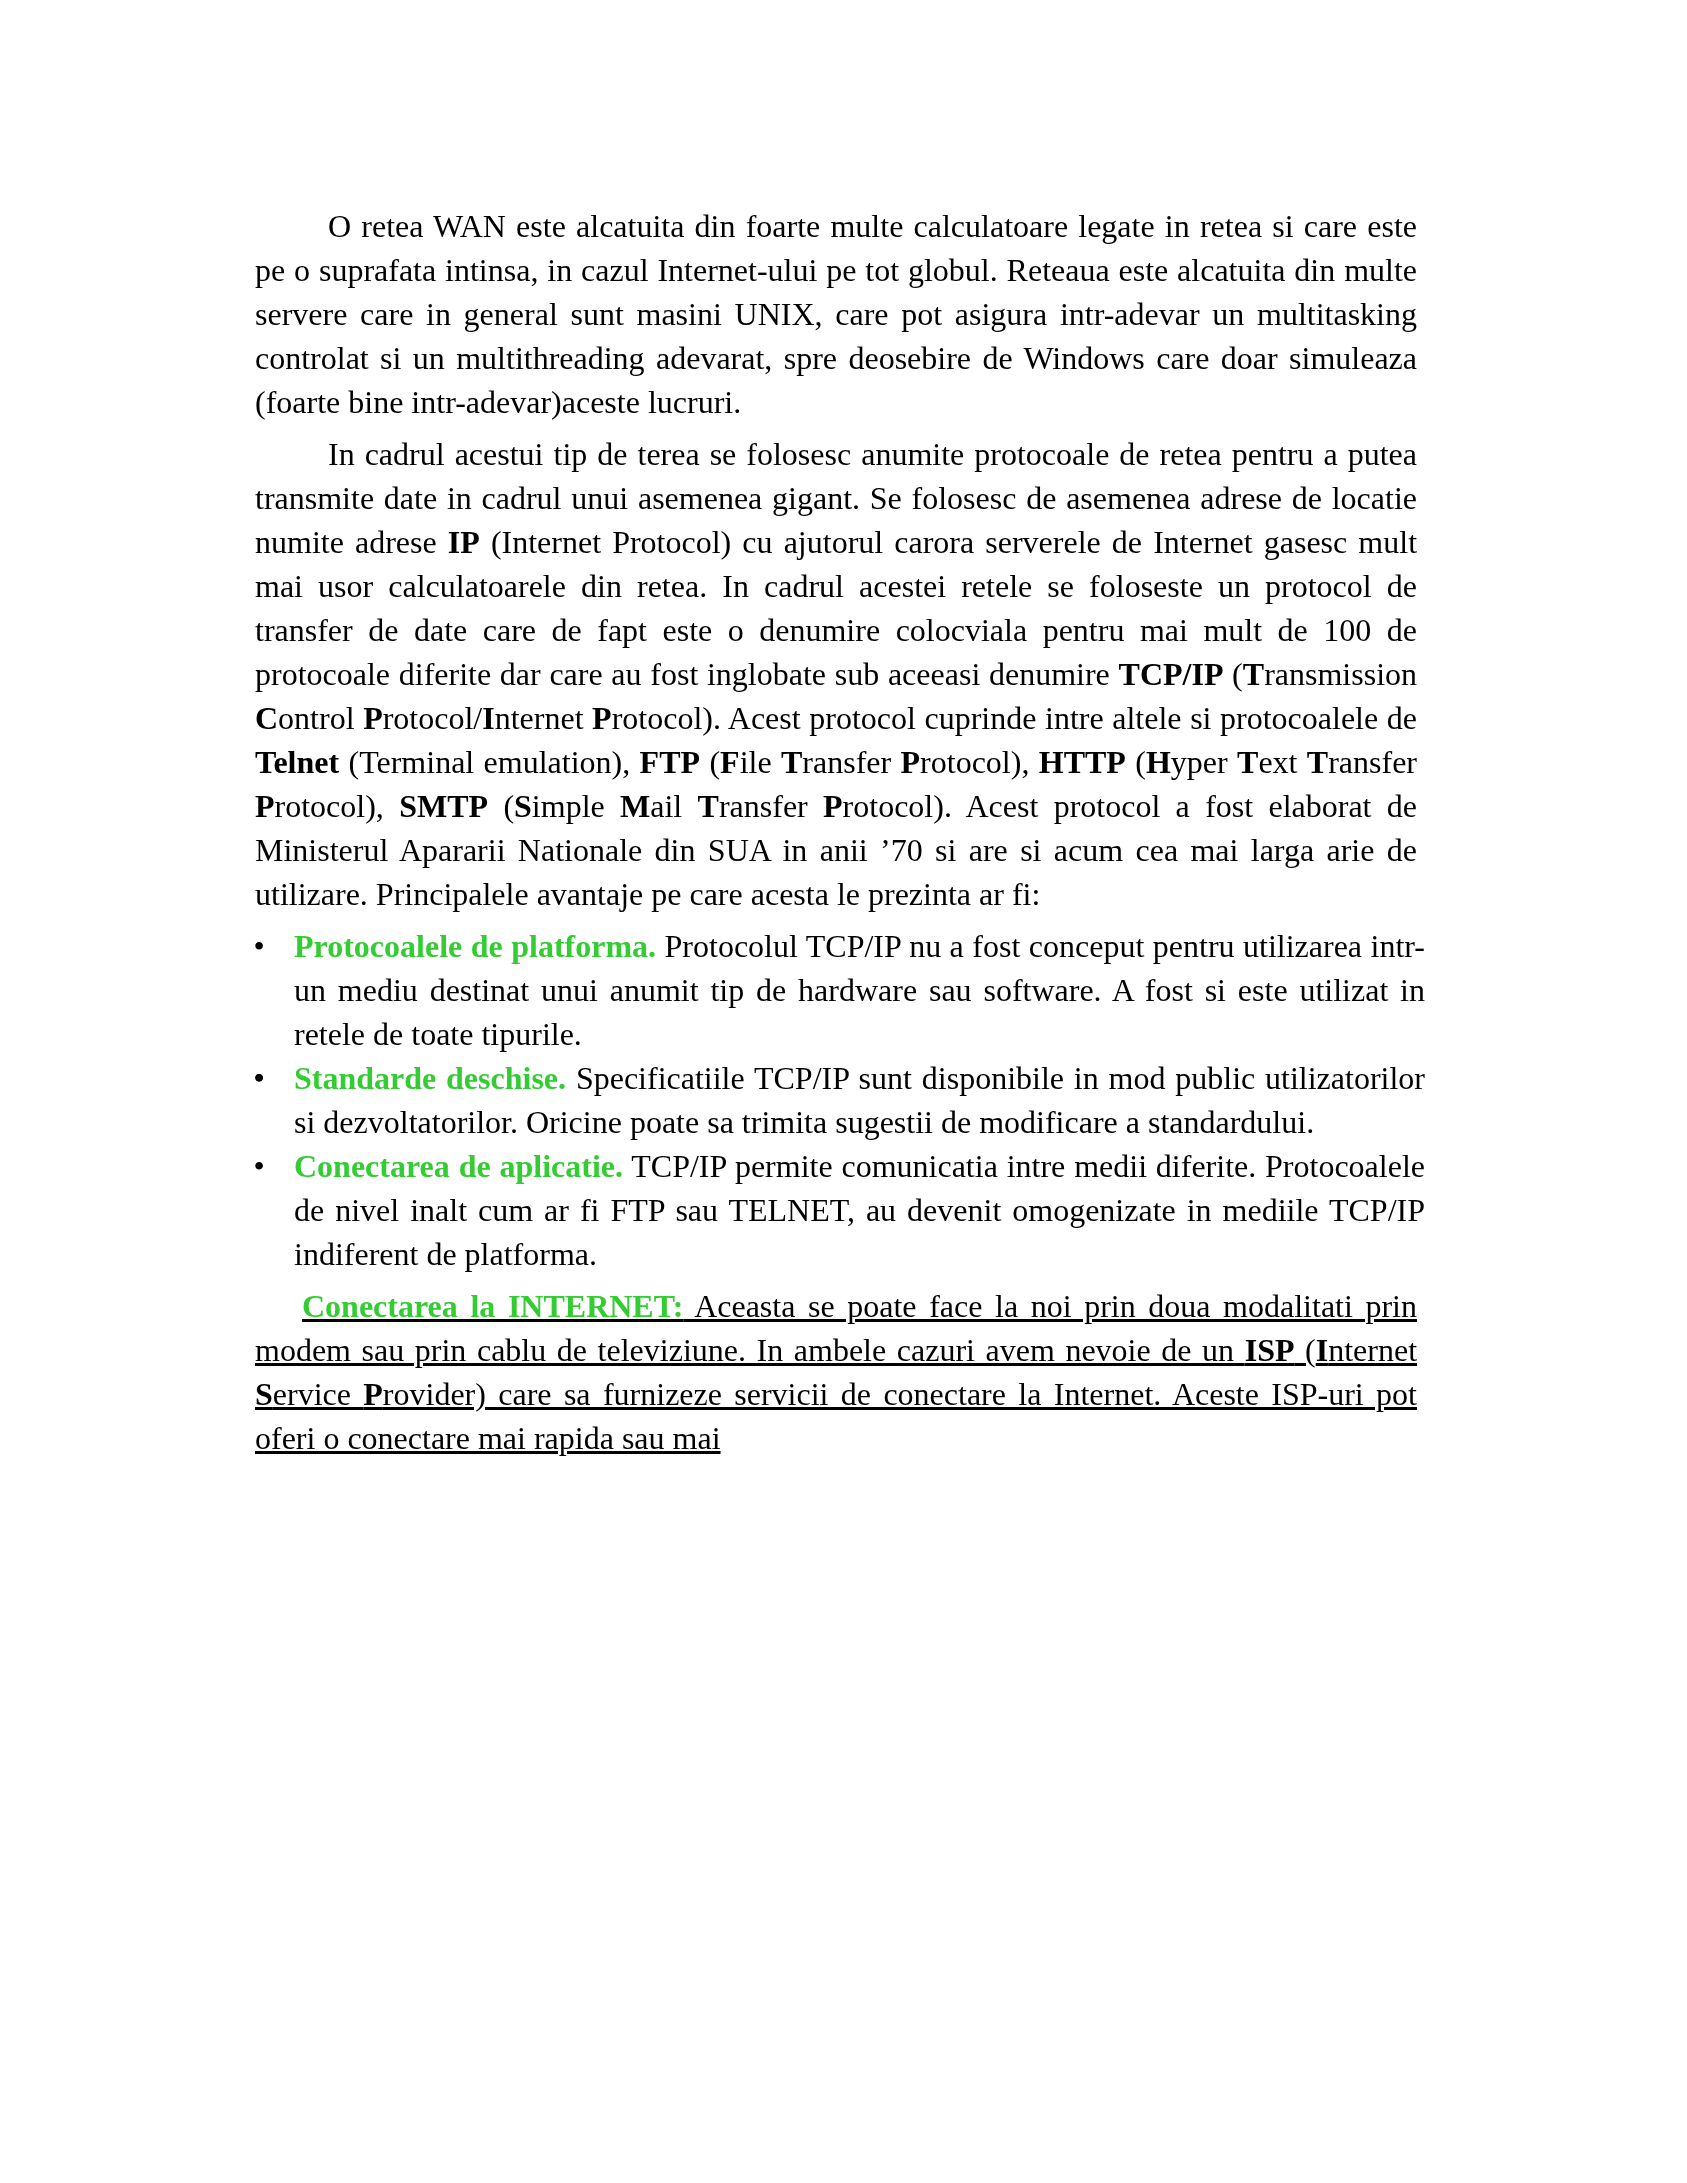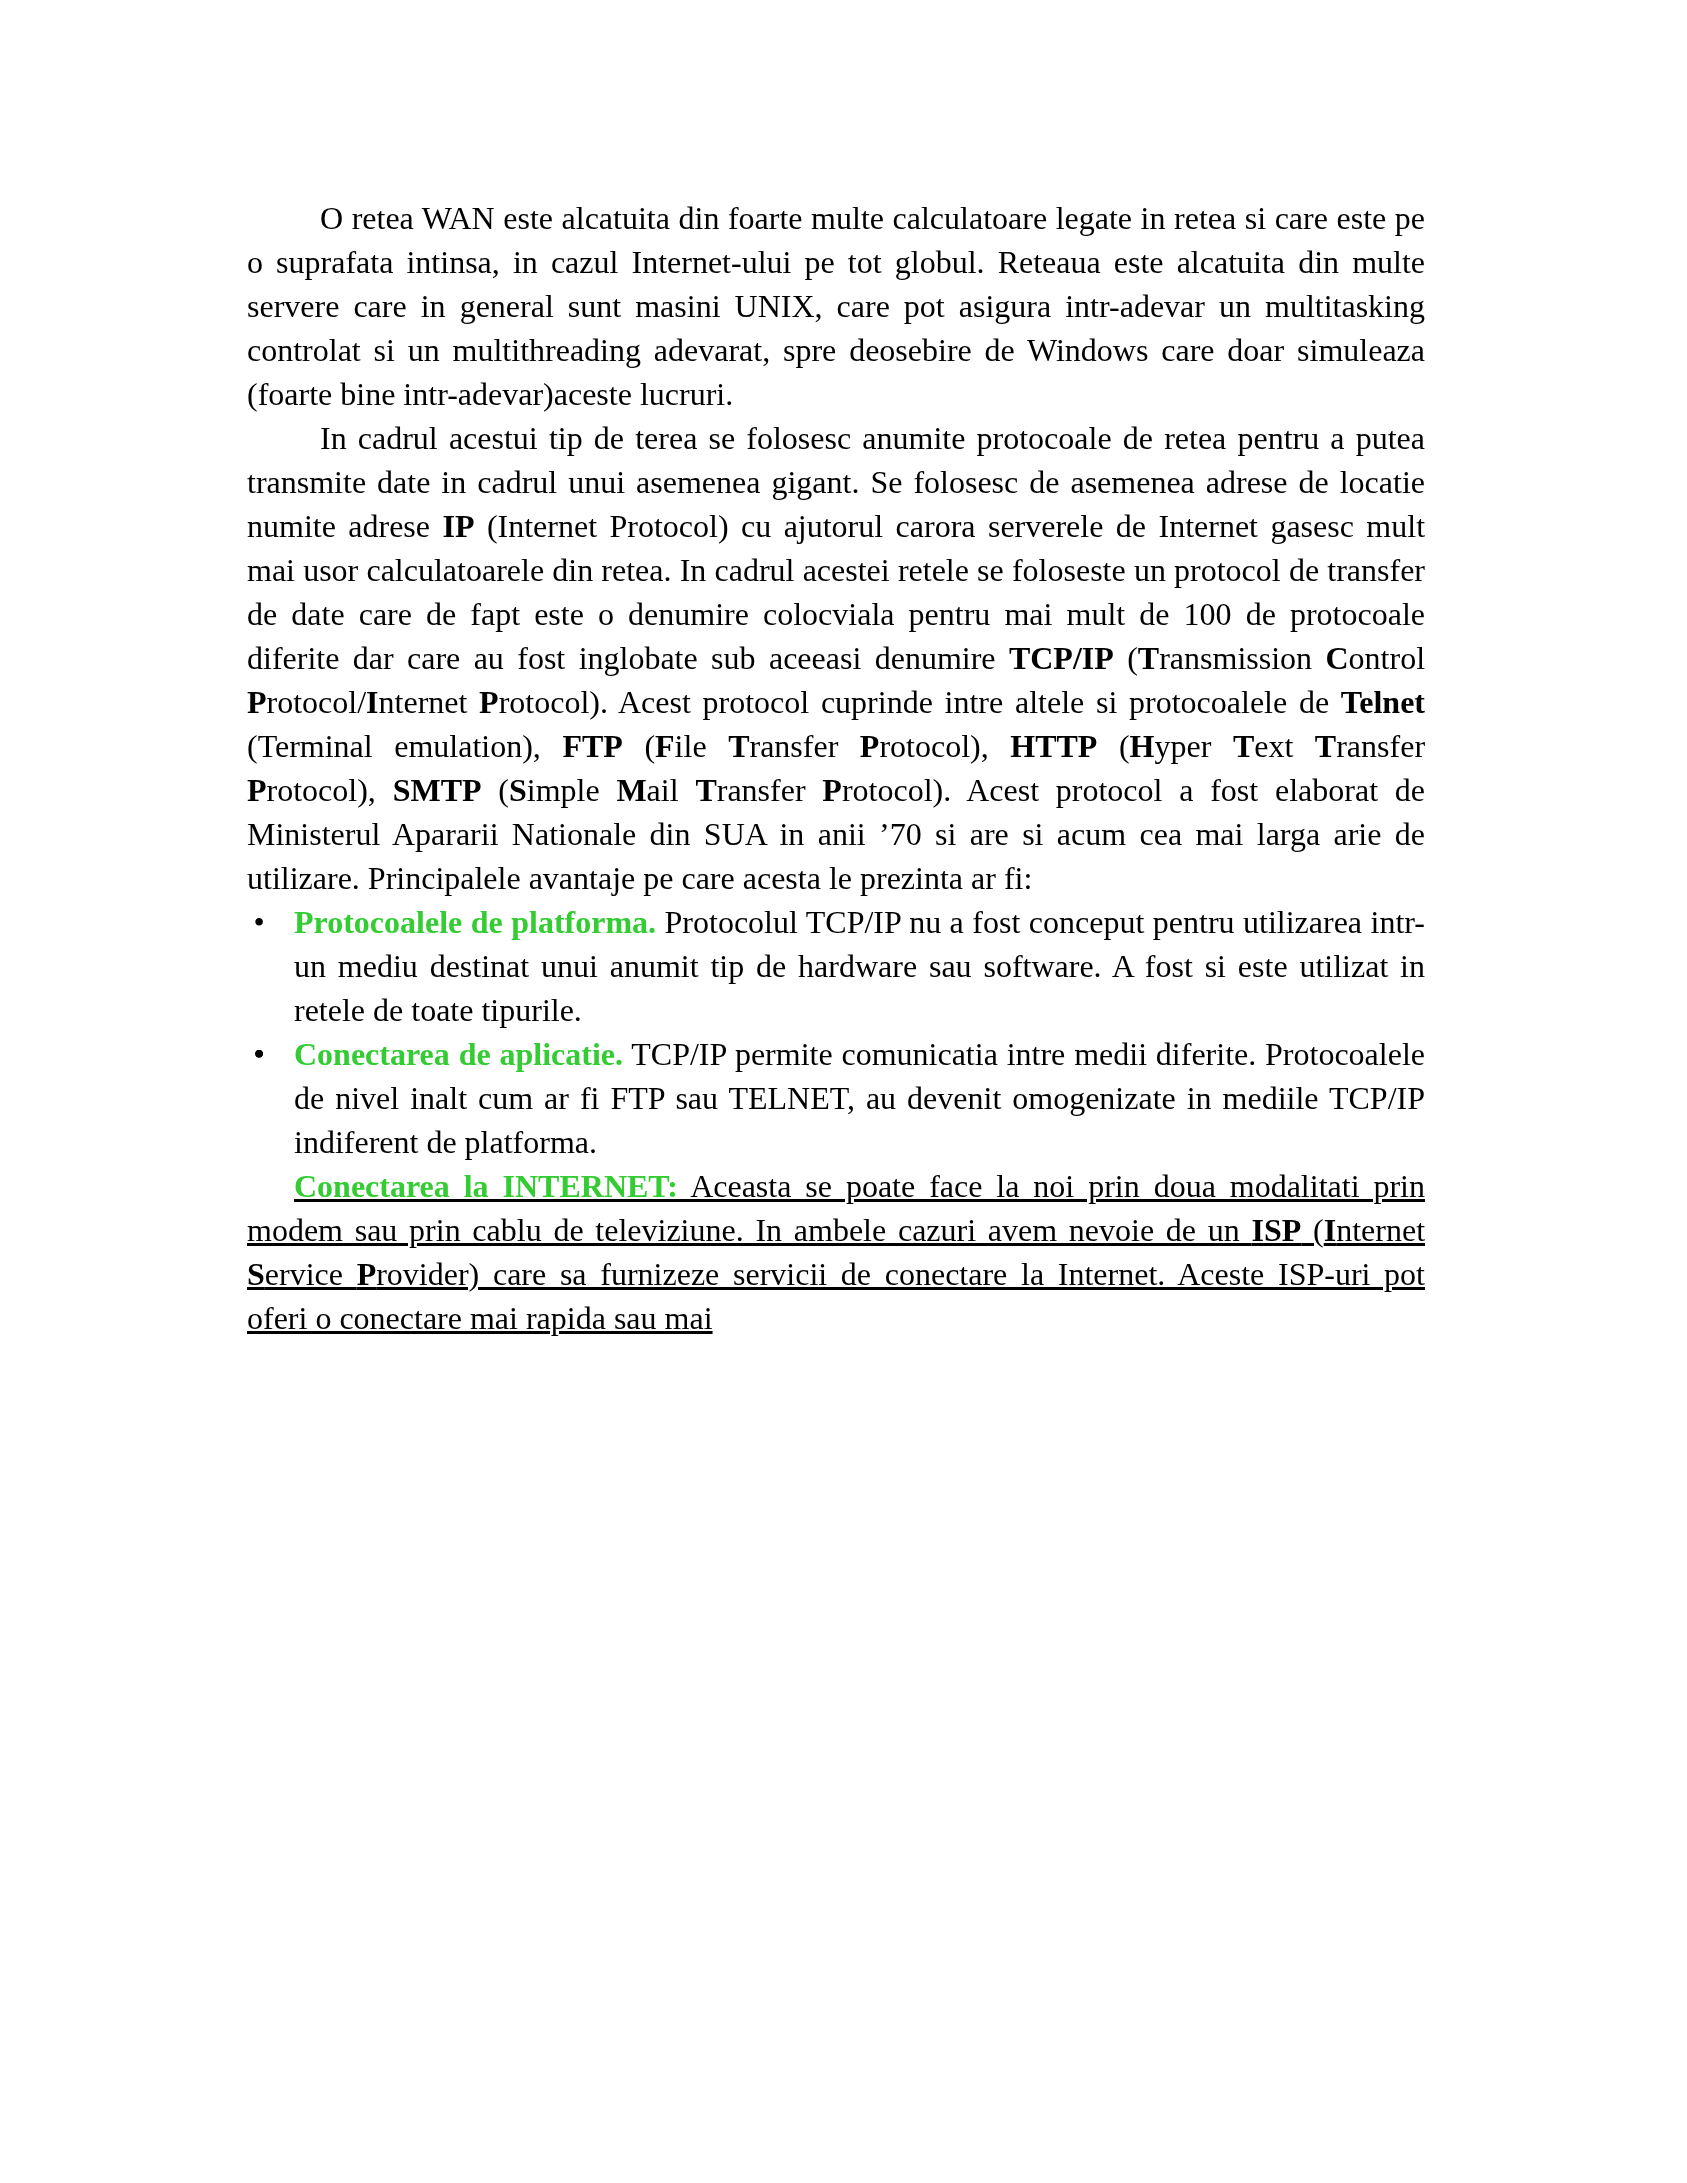--- a/index.html
+++ b/index.html
@@ -35,7 +35,7 @@
     text-align: justify;
   }
   .para {
-    margin: 0;
+    margin: 8px;
   }
   .indent-lg { text-indent: 73px; }
   .indent-sm { text-indent: 47px; text-decoration: underline; }

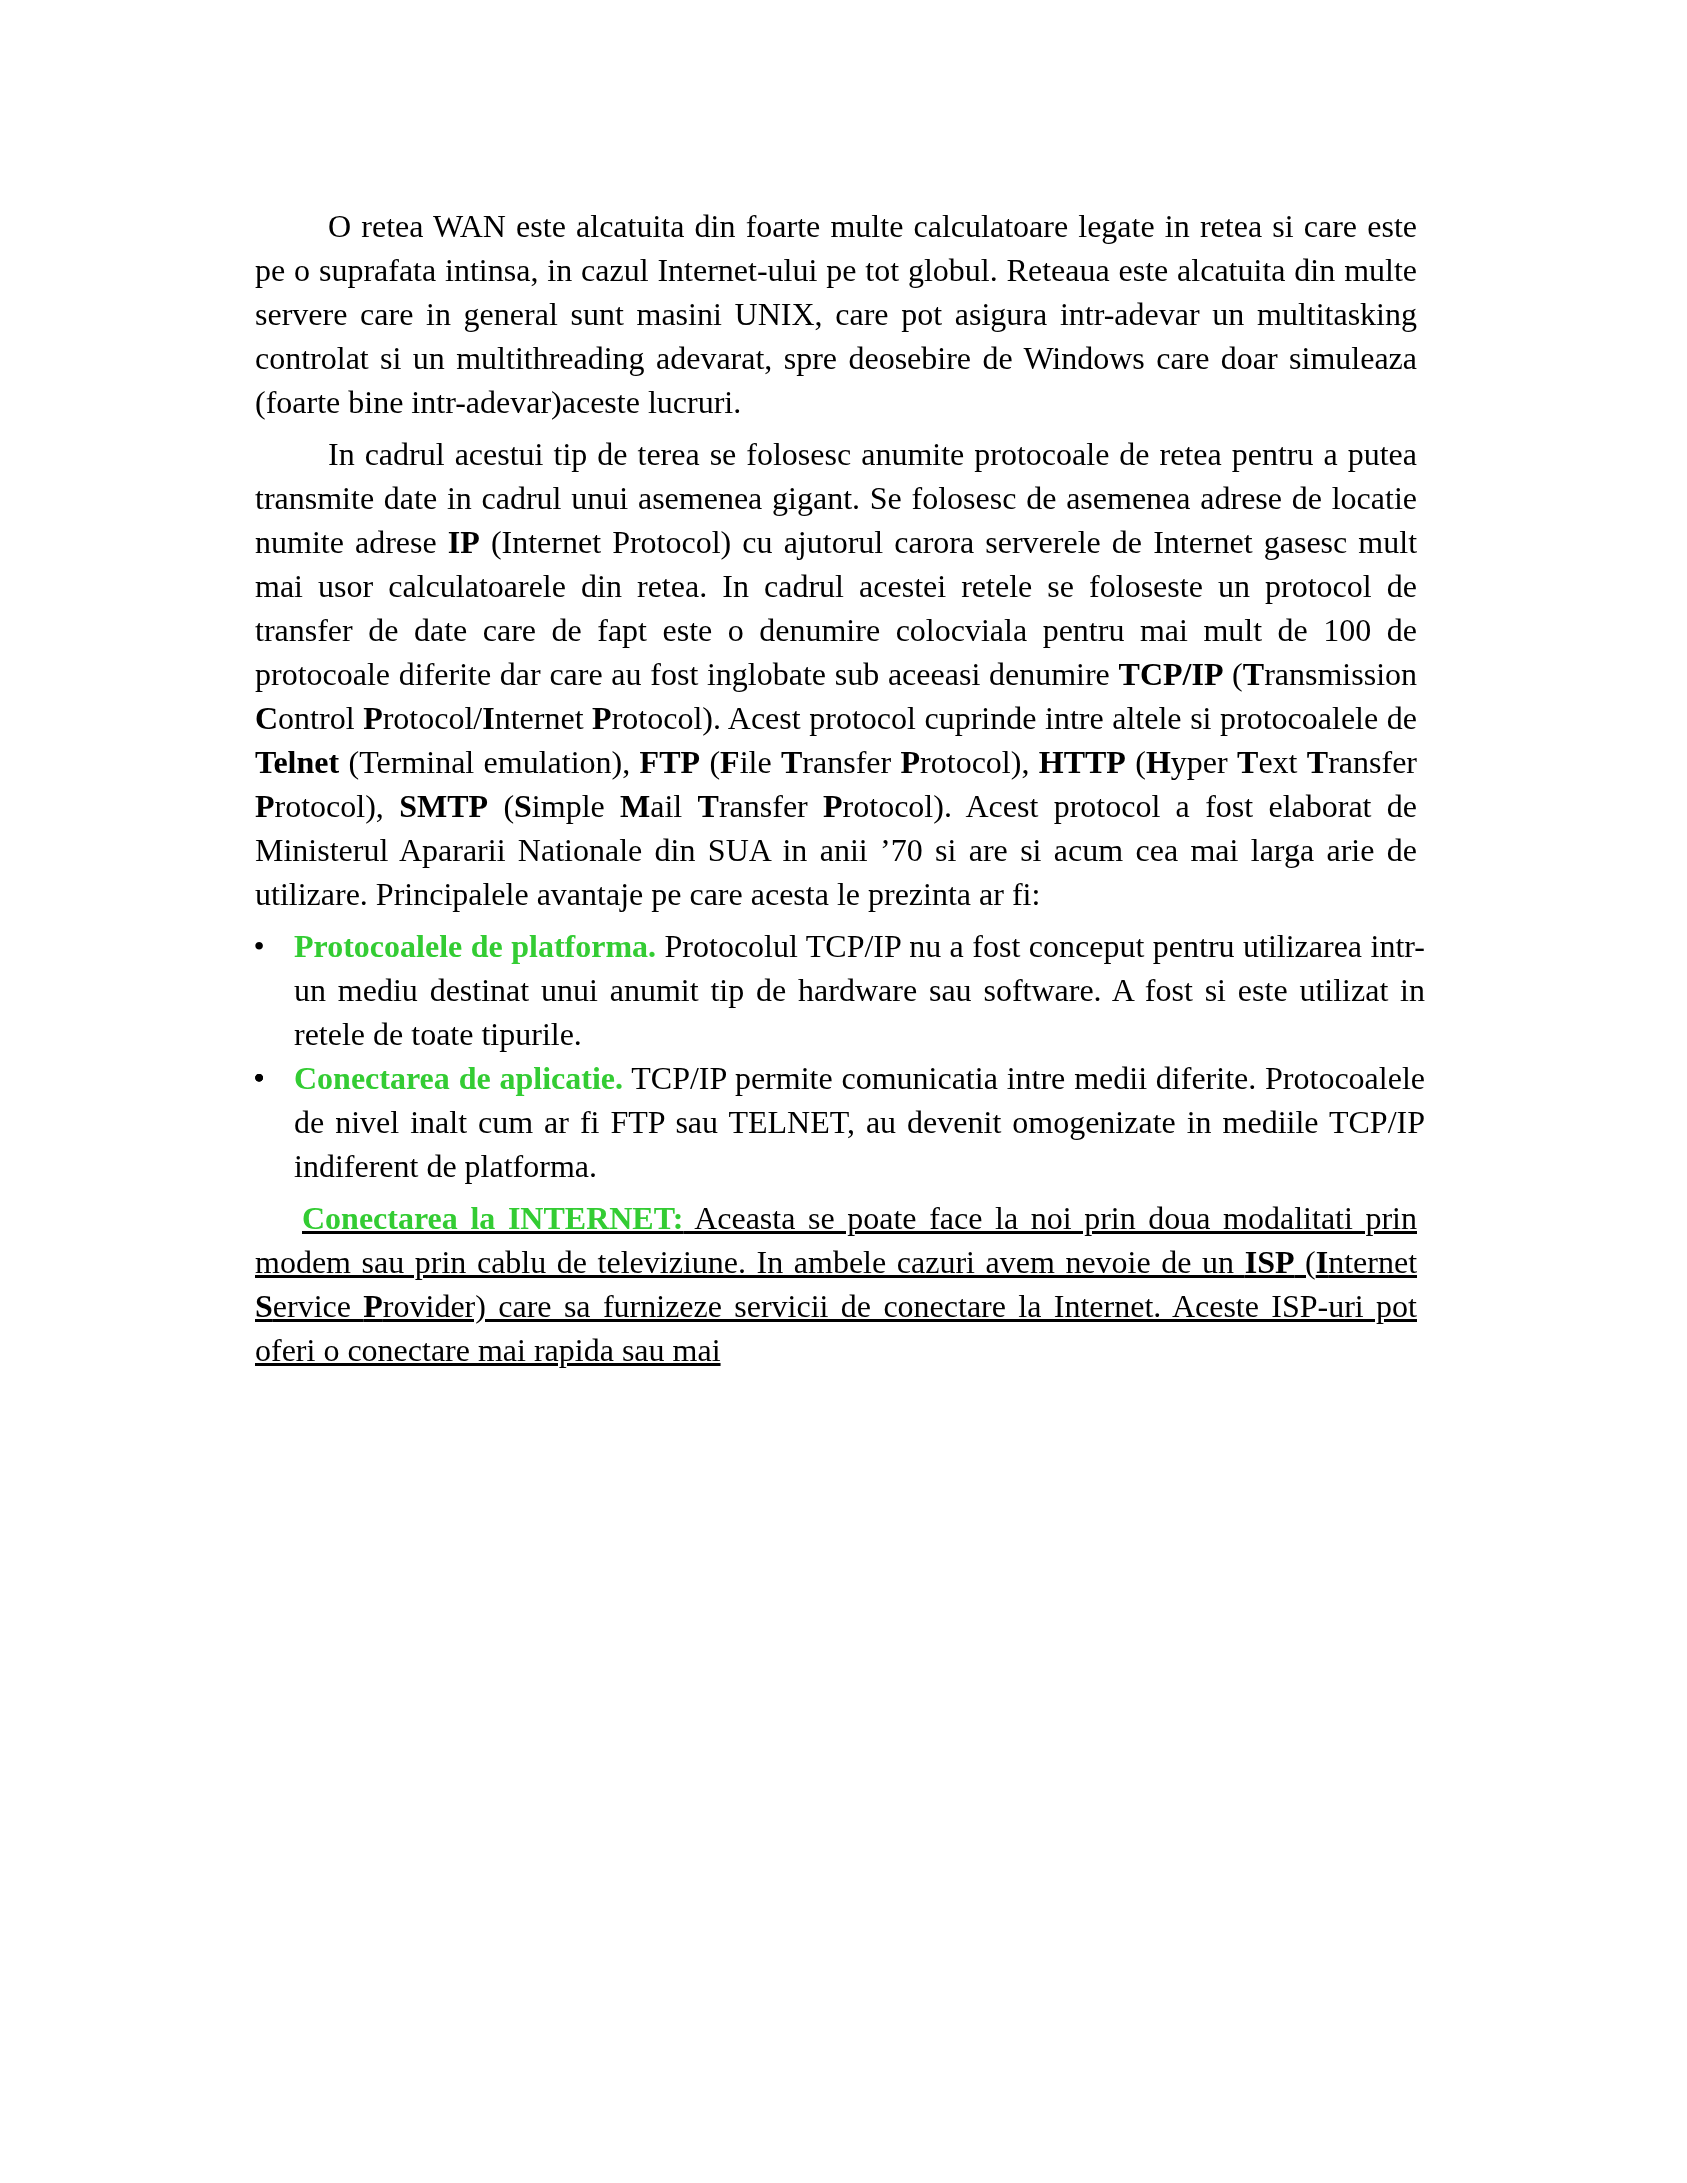--- a/index.html
+++ b/index.html
@@ -62,7 +62,7 @@
       <p class="para indent-lg"><span>In cadrul acestui tip de terea se folosesc anumite protocoale de retea pentru a putea transmite date in cadrul unui asemenea gigant. Se folosesc de asemenea adrese de locatie numite adrese </span><span class="b">IP</span><span> (</span><span class="i">Internet Protocol</span><span>) cu ajutorul carora serverele de Internet gasesc mult mai usor calculatoarele din retea. In cadrul acestei retele se foloseste un protocol de transfer de date care de fapt este o denumire colocviala pentru mai mult de 100 de protocoale diferite dar care au fost inglobate sub aceeasi denumire </span><span class="b">TCP/IP</span><span> (</span><span class="b">T</span><span>ransmission </span><span class="b">C</span><span>ontrol </span><span class="b">P</span><span>rotocol/</span><span class="b">I</span><span>nternet </span><span class="b">P</span><span>rotocol). Acest protocol cuprinde intre altele si protocoalele de </span><span class="b">Telnet</span><span> (Terminal emulation), </span><span class="b">FTP</span><span> (</span><span class="b">F</span><span>ile </span><span class="b">T</span><span>ransfer </span><span class="b">P</span><span>rotocol), </span><span class="b">HTTP</span><span> (</span><span class="b">H</span><span>yper </span><span class="b">T</span><span>ext </span><span class="b">T</span><span>ransfer </span><span class="b">P</span><span>rotocol), </span><span class="b">SMTP</span><span> (</span><span class="b">S</span><span>imple </span><span class="b">M</span><span>ail </span><span class="b">T</span><span>ransfer </span><span class="b">P</span><span>rotocol). Acest protocol a fost elaborat de Ministerul Apararii Nationale din SUA in anii ’70 si are si acum cea mai larga arie de utilizare. Principalele avantaje pe care acesta le prezinta ar fi:</span></p>
       <div class="bullet-item"><span class="bullet-marker">•</span><span><span class="g">Protocoalele de platforma.</span><span> Protocolul TCP/IP nu a fost conceput pentru utilizarea intr-un mediu destinat unui anumit tip de hardware sau software. A fost si este utilizat in retele de toate tipurile.</span></span></div>
       <div class="bullet-item"><span class="bullet-marker">•</span></div>
-      <div class="bullet-item"><span class="bullet-marker">•</span></div>
+      <div class="bullet-item"><span class="bullet-marker">•</span><span><span class="g">Standarde deschise.</span><span> Specificatiile TCP/IP sunt disponibile in mod public utilizatorilor si dezvoltatorilor. Oricine poate sa trimita sugestii de modificare a standardului.</span></span></div>
       <div class="bullet-item"><span class="bullet-marker">•</span><span><span class="g">Conectarea de aplicatie.</span><span> TCP/IP permite comunicatia intre medii diferite. Protocoalele de nivel inalt cum ar fi FTP sau TELNET, au devenit omogenizate in mediile TCP/IP indiferent de platforma.</span></span></div>
       <p class="para indent-sm"><span class="g">Conectarea la INTERNET:</span><span> Aceasta se poate face la noi prin doua modalitati prin modem sau prin cablu de televiziune. In ambele cazuri avem nevoie de un </span><span class="b">ISP</span><span> (</span><span class="b">I</span><span>nternet </span><span class="b">S</span><span>ervice </span><span class="b">P</span><span>rovider) care sa furnizeze servicii de conectare la Internet. Aceste ISP-uri pot oferi o conectare mai rapida sau mai</span></p>
     </div>

